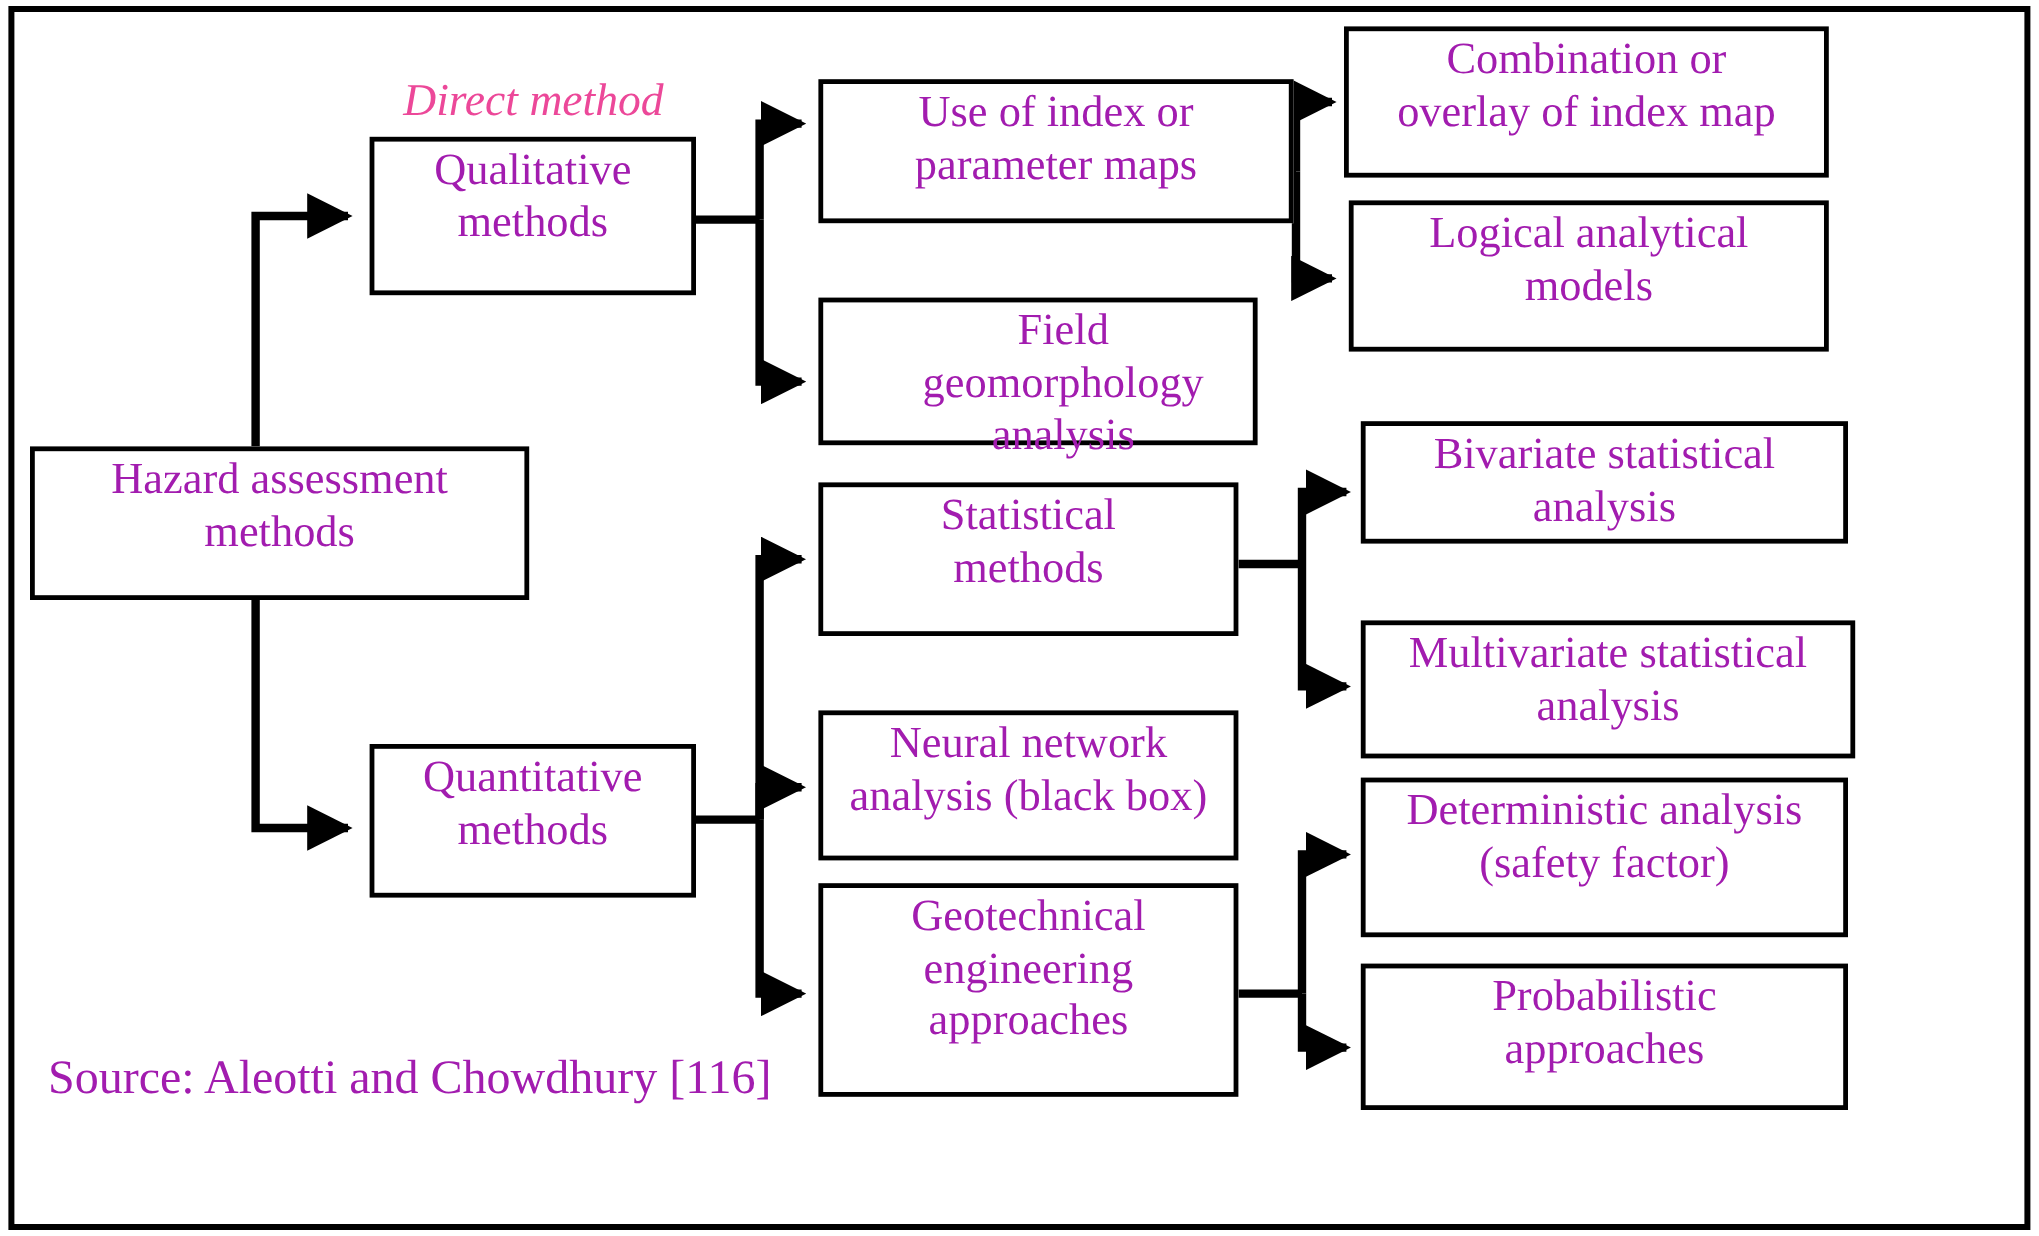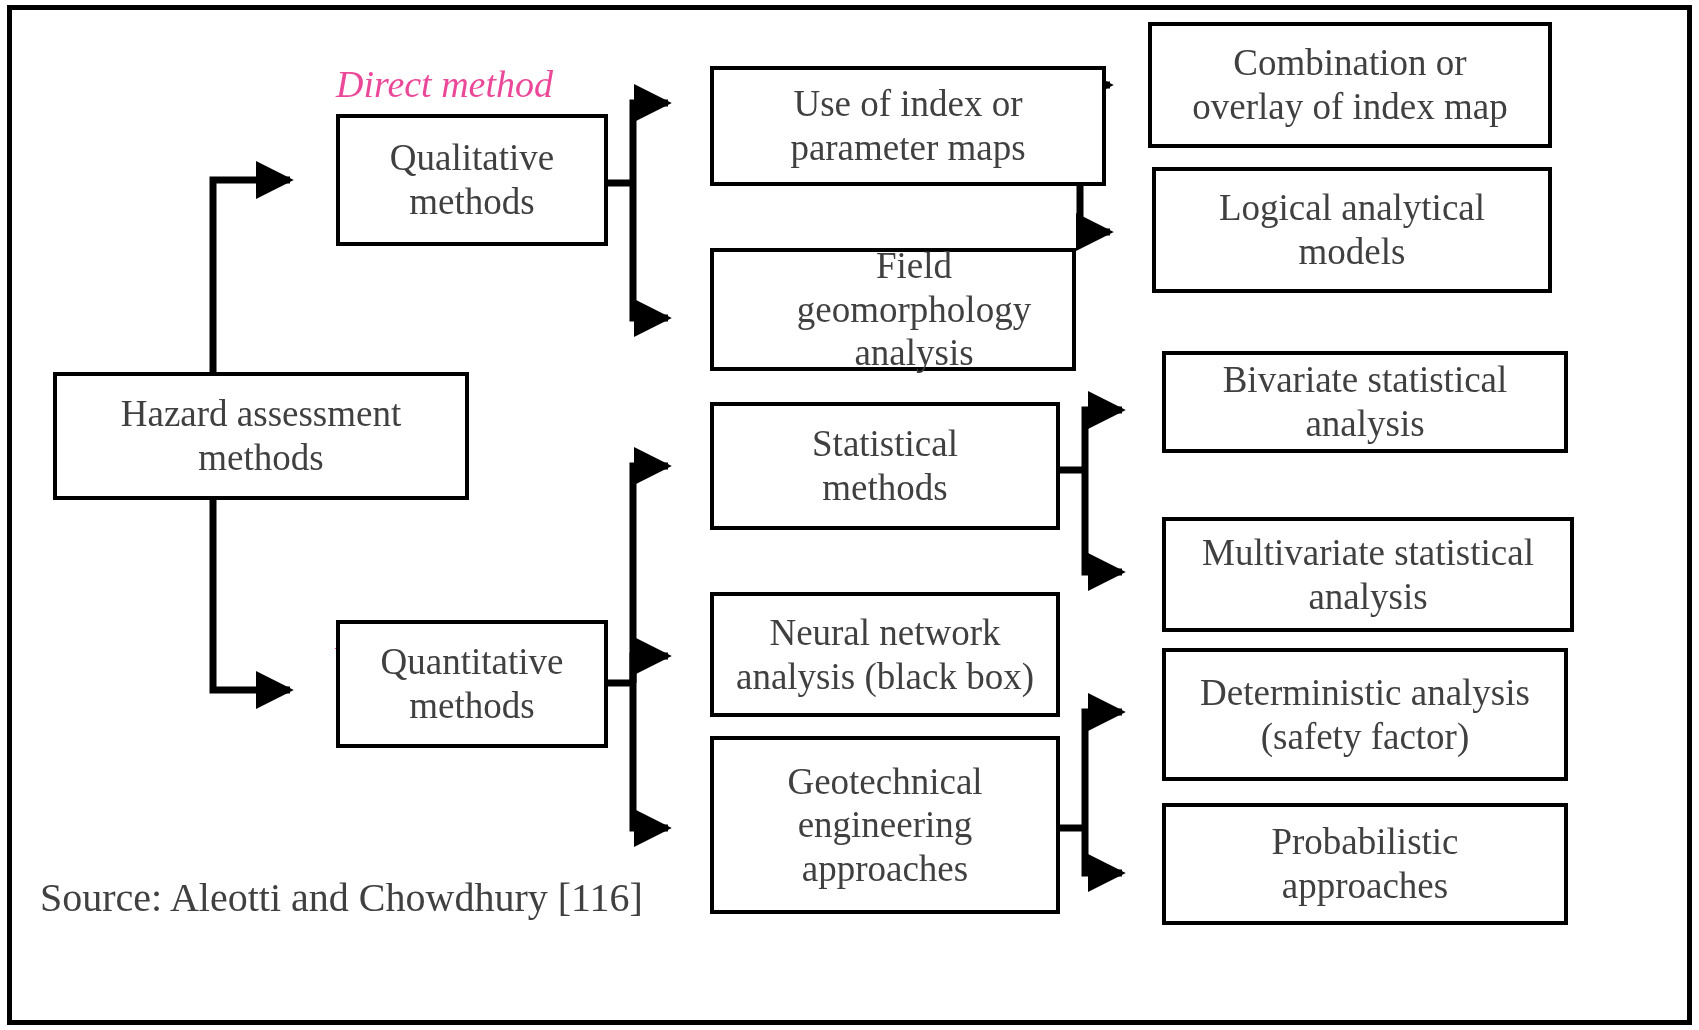--- a/index.html
+++ b/index.html
@@ -27,13 +27,12 @@
     border: 4px solid #000000;
     background: #ffffff;
     display: flex;
-    align-items: center;
+    align-items: flex-start;
     justify-content: center;
     text-align: center;
-    color: #404040;
+    color: #a21caf;
     line-height: 1.18;
     padding: 2px 6px;
-    margin-left: 28px;
   }
   .nodebox .txt {
     display: block;

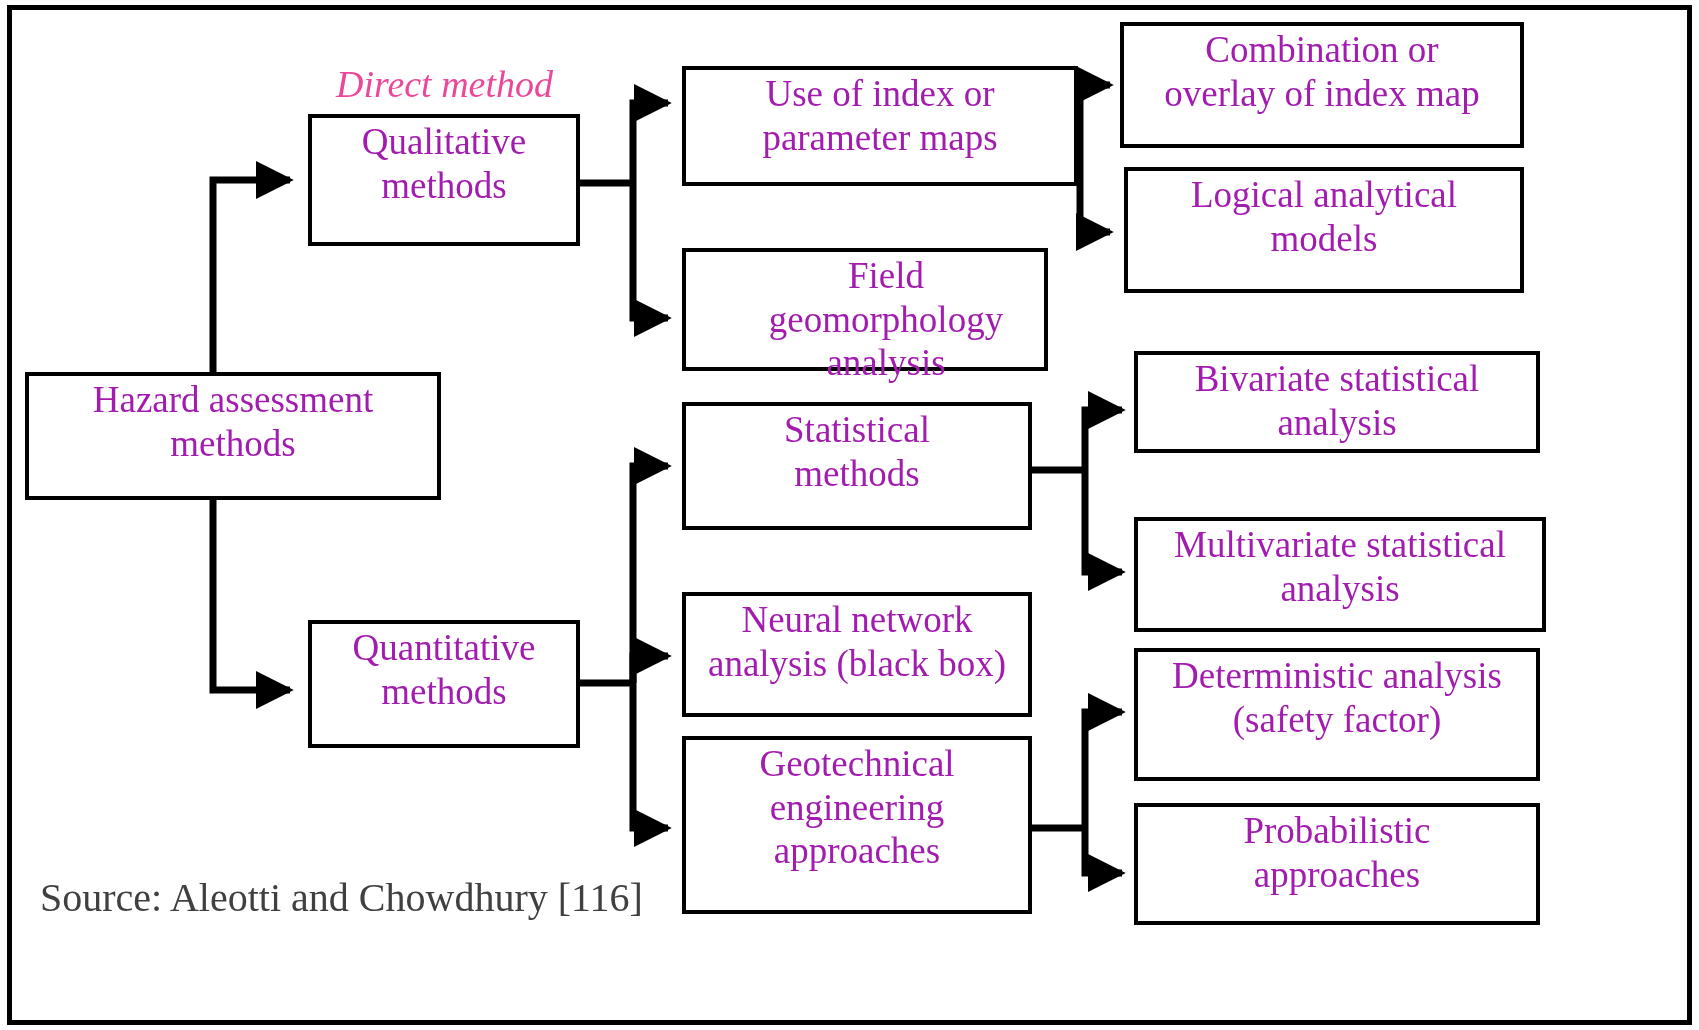--- a/index.html
+++ b/index.html
@@ -49,7 +49,7 @@
   .sourceline {
     position: absolute;
     font-size: 40px;
-    color: #404040;
+    color: #a21caf;
     white-space: nowrap;
   }
   .frame {

